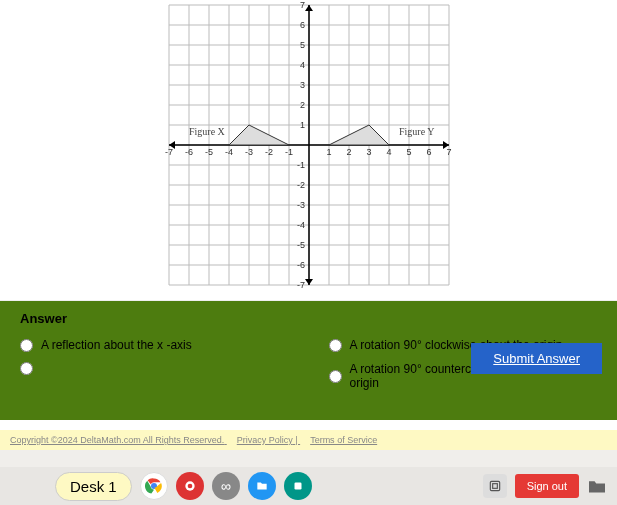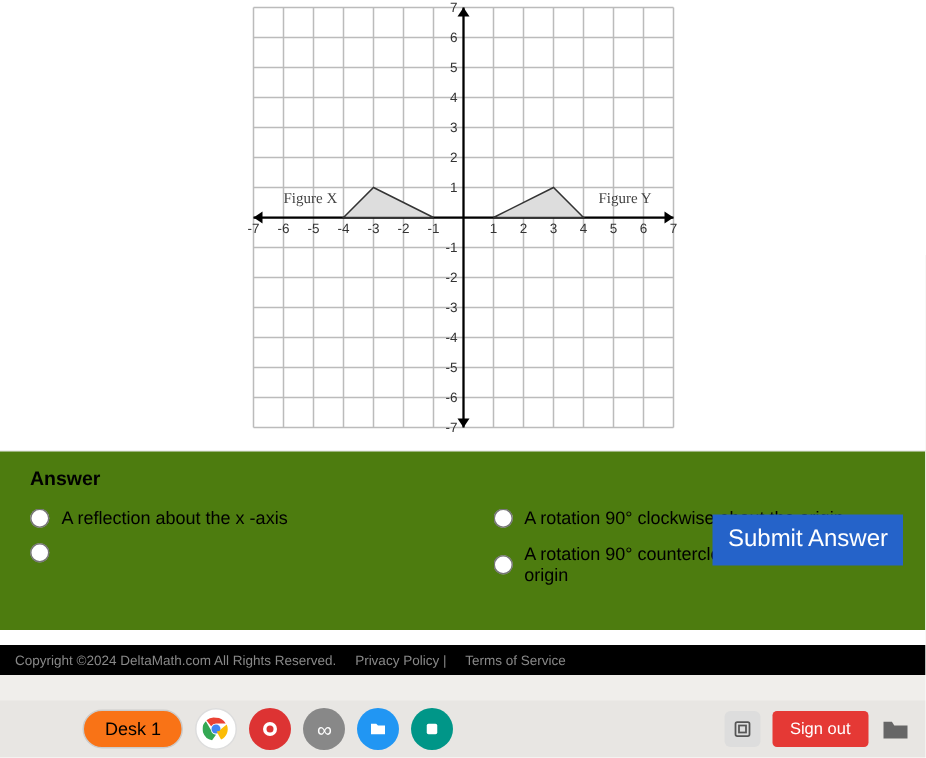--- a/index.html
+++ b/index.html
@@ -12,7 +12,7 @@
 .answer-col { flex: 1; }
 .answer-option { display: flex; align-items: center; margin-bottom: 10px; font-size: 12px; }
 .answer-option input { margin-right: 8px; }
-.submit-btn { position: absolute; right: -5px; top: 5px; background: #2563c9; color: #fff; border: none; padding: 8px 10px; font-size: 16px; cursor: pointer; }
+.submit-btn { position: absolute; right: -5px; top: 5px; background: #2563c9; color: #fff; border: none; padding: 8px 22px; font-size: 13px; cursor: pointer; text-decoration: underline; }
 .footer-text { font-size: 9px; color: #888; padding: 5px 10px; background: #000000; }
 .footer-text a { color: #888; text-decoration: none; margin-left: 10px; }
 .taskbar { position: absolute; bottom: 0; left: 0; right: 0; height: 38px; background: #e8e6e3; display: flex; align-items: center; padding: 0 10px; gap: 8px; }

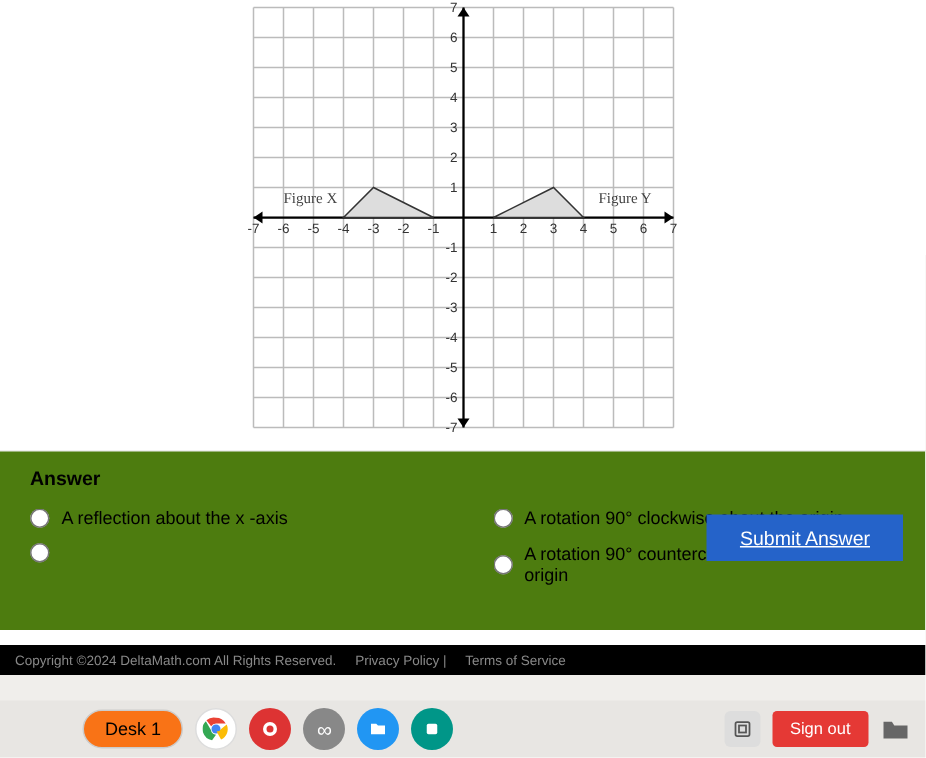--- a/index.html
+++ b/index.html
@@ -13,7 +13,7 @@
 .answer-option { display: flex; align-items: center; margin-bottom: 10px; font-size: 12px; }
 .answer-option input { margin-right: 8px; }
 .submit-btn { position: absolute; right: -5px; top: 5px; background: #2563c9; color: #fff; border: none; padding: 8px 22px; font-size: 13px; cursor: pointer; text-decoration: underline; }
-.footer-text { font-size: 9px; color: #888; padding: 5px 10px; background: #000000; }
+.footer-text { font-size: 9px; color: #888; padding: 5px 10px; background: #fef9c3; text-decoration: underline; }
 .footer-text a { color: #888; text-decoration: none; margin-left: 10px; }
 .taskbar { position: absolute; bottom: 0; left: 0; right: 0; height: 38px; background: #e8e6e3; display: flex; align-items: center; padding: 0 10px; gap: 8px; }
 .desk-pill { background: #f97316; border: 1px solid #ccc; border-radius: 16px; padding: 5px 14px; font-size: 12px; display: flex; align-items: flex-end; gap: 4px; margin-left: 45px; }

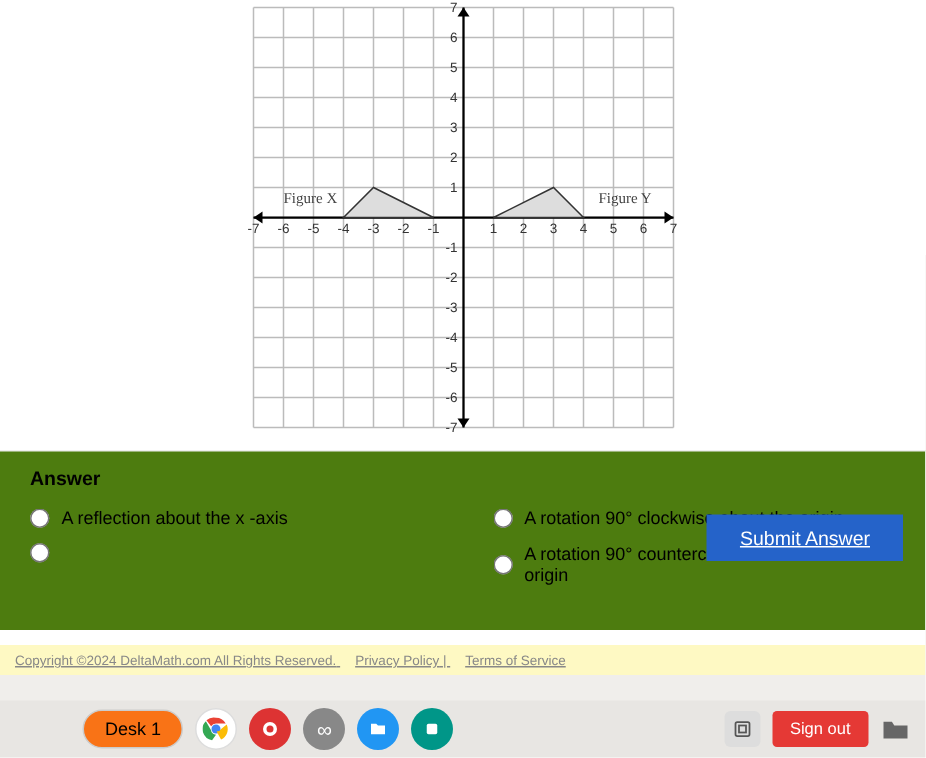--- a/index.html
+++ b/index.html
@@ -16,7 +16,7 @@
 .footer-text { font-size: 9px; color: #888; padding: 5px 10px; background: #fef9c3; text-decoration: underline; }
 .footer-text a { color: #888; text-decoration: none; margin-left: 10px; }
 .taskbar { position: absolute; bottom: 0; left: 0; right: 0; height: 38px; background: #e8e6e3; display: flex; align-items: center; padding: 0 10px; gap: 8px; }
-.desk-pill { background: #f97316; border: 1px solid #ccc; border-radius: 16px; padding: 5px 14px; font-size: 12px; display: flex; align-items: flex-end; gap: 4px; margin-left: 45px; }
+.desk-pill { background: #fef9c3; border: 1px solid #ccc; border-radius: 16px; padding: 5px 14px; font-size: 15px; display: flex; align-items: flex-end; gap: 4px; margin-left: 45px; }
 .tb-icon { width: 28px; height: 28px; border-radius: 50%; display: flex; align-items: center; justify-content: center; color: #fff; font-size: 14px; }
 .chrome { background: #fff; border: 1px solid #ddd; }
 .red-circle { background: #d33; }

